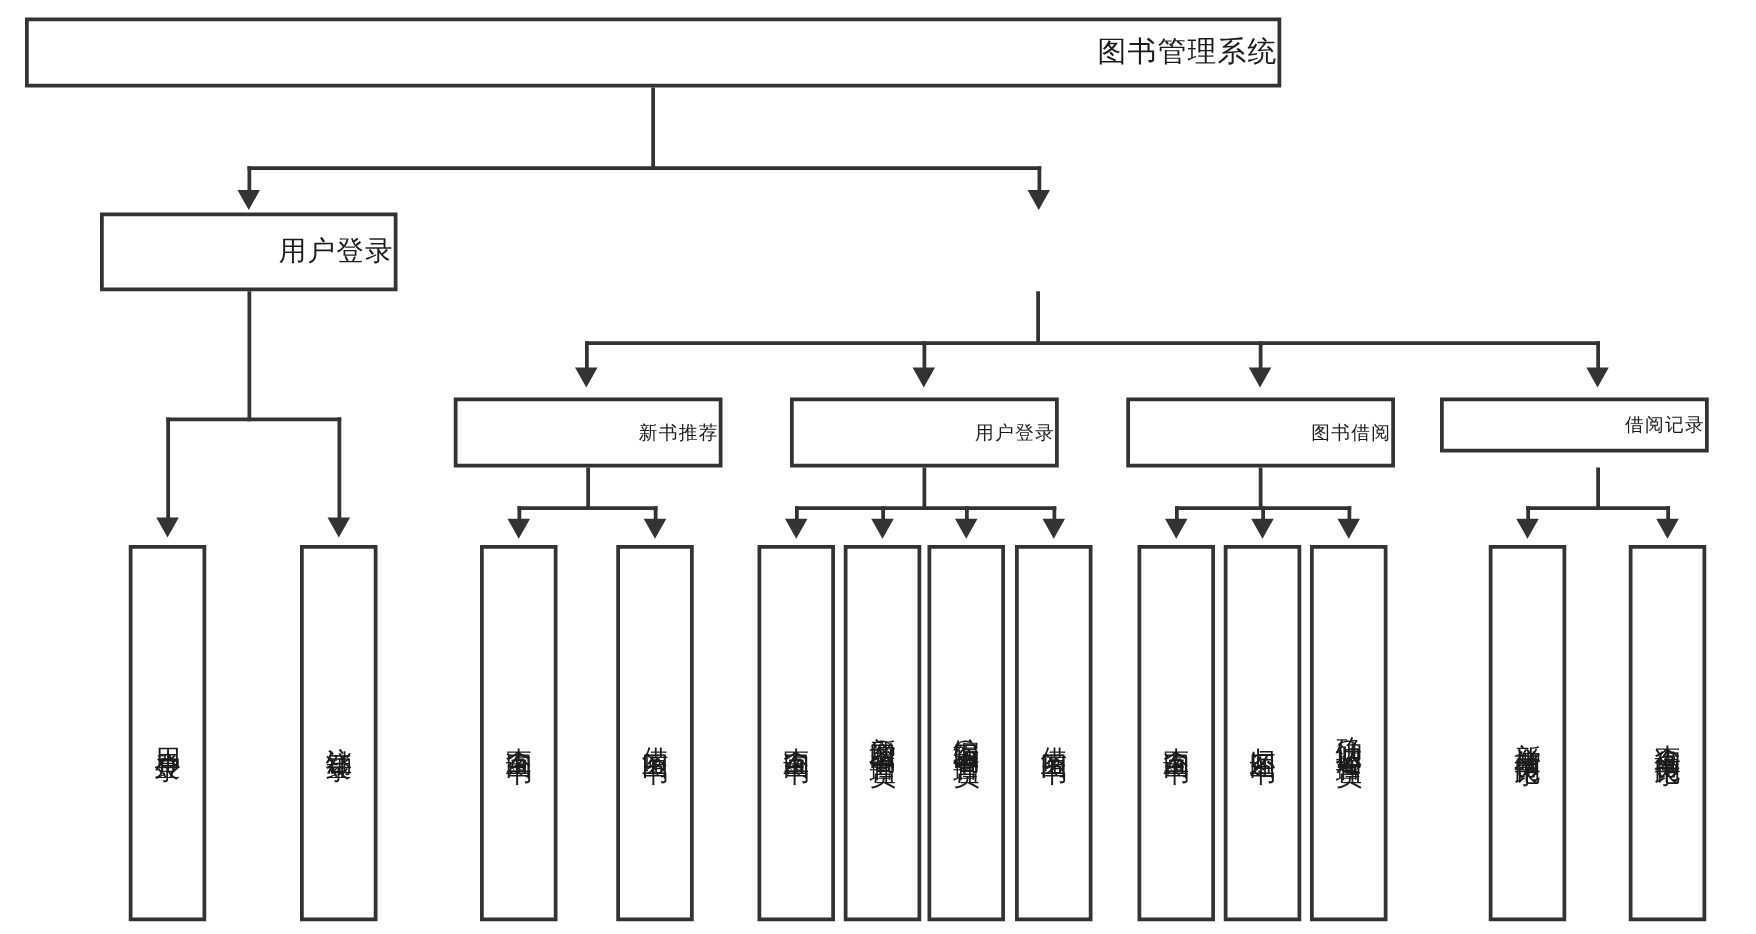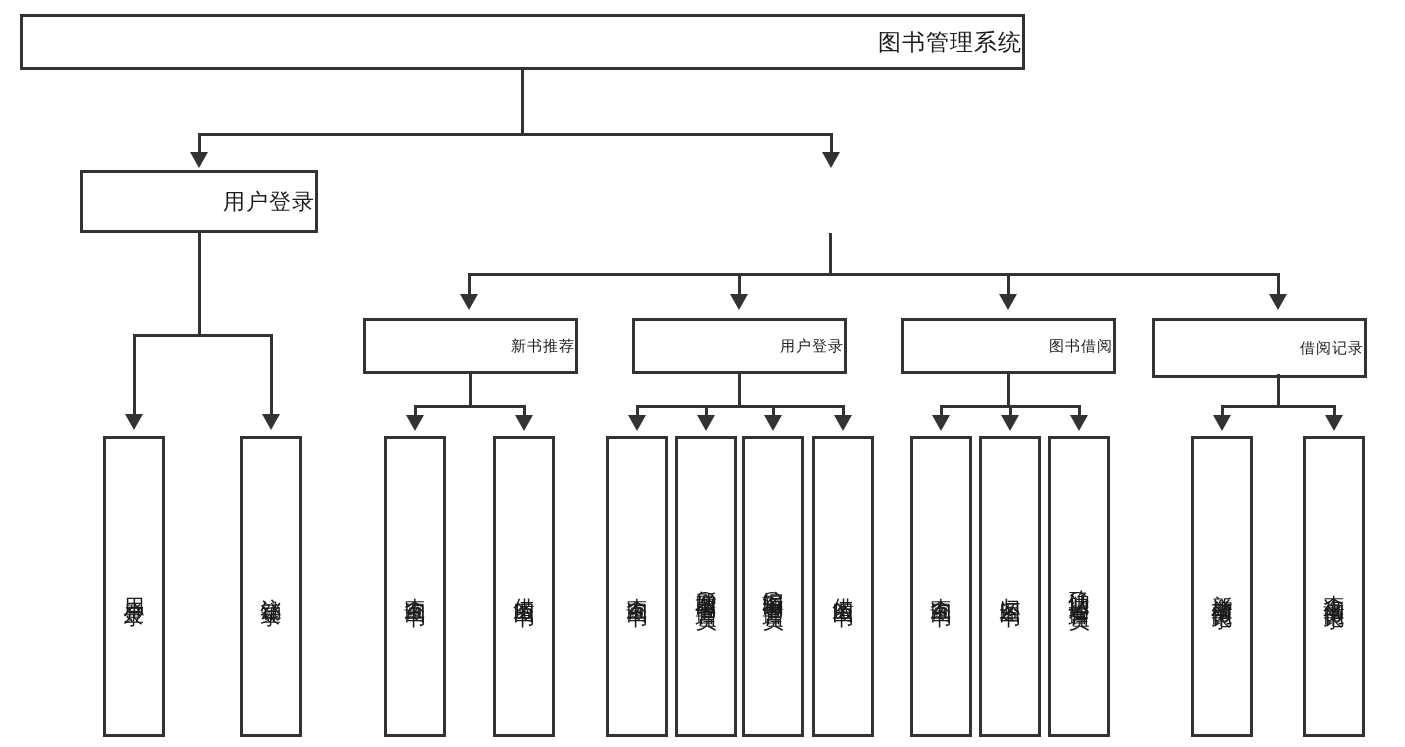--- a/index.html
+++ b/index.html
@@ -133,7 +133,7 @@
   <div class="node lvl3" style="left:901px; top:318px; width:215px; height:56px;">
     <span class="label">图书借阅</span>
   </div>
-  <div class="node lvl3" style="left:1152px; top:318px; width:215px; height:60px;">
+  <div class="node lvl3" style="left:1152px; top:318px; width:215px; height:44px;">
     <span class="label">借阅记录</span>
   </div>
 

